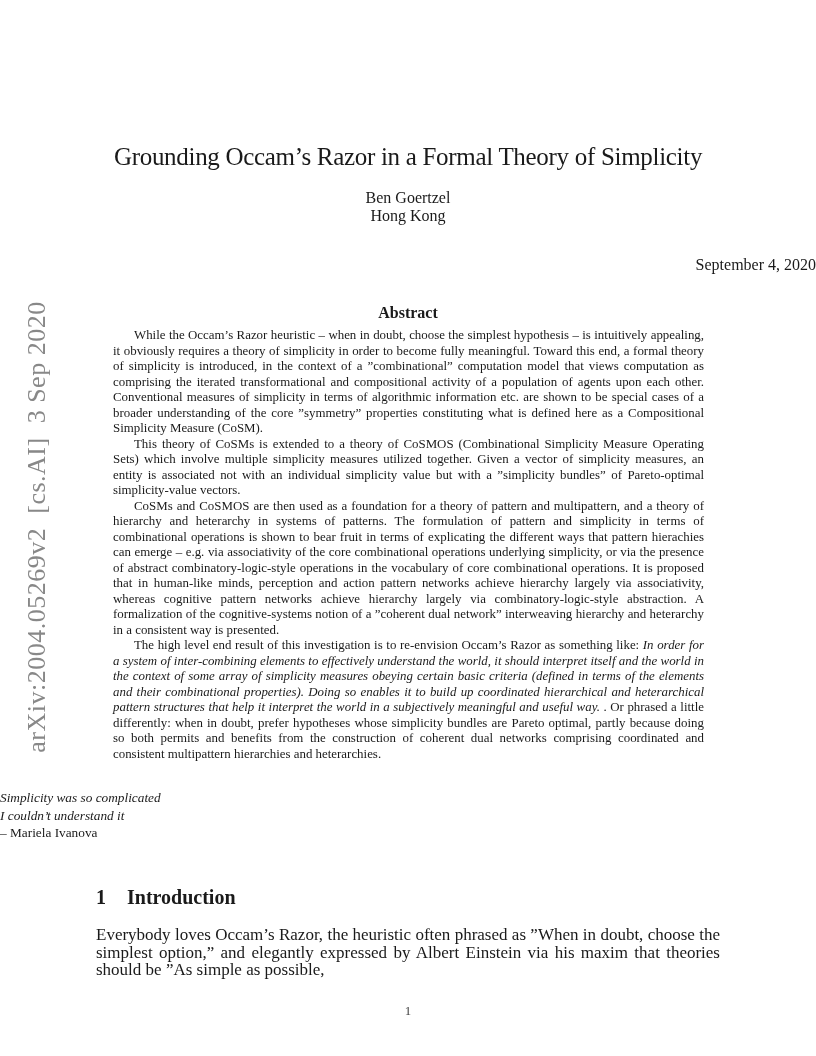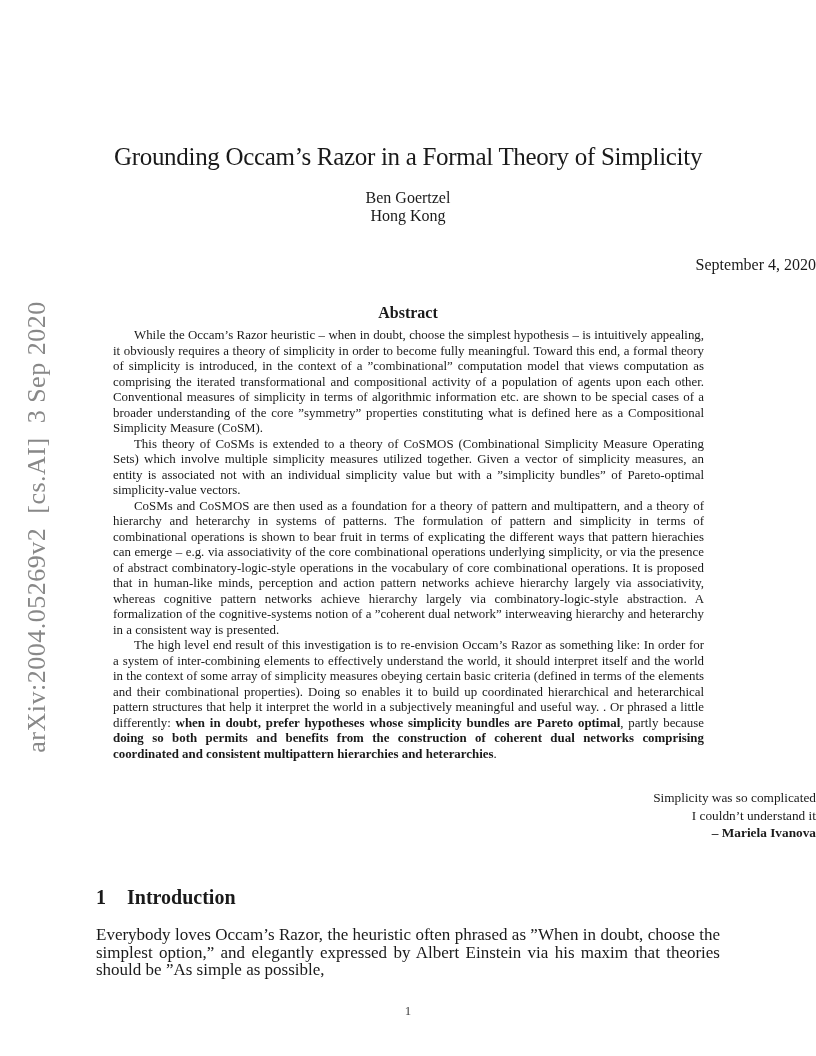--- a/index.html
+++ b/index.html
@@ -105,7 +105,7 @@
     font-size: 13px;
     color: #444444;
   }
-  .it { }
+  .it { font-style: italic; }
   .bd { font-weight: bold; }
 </style>
 </head>

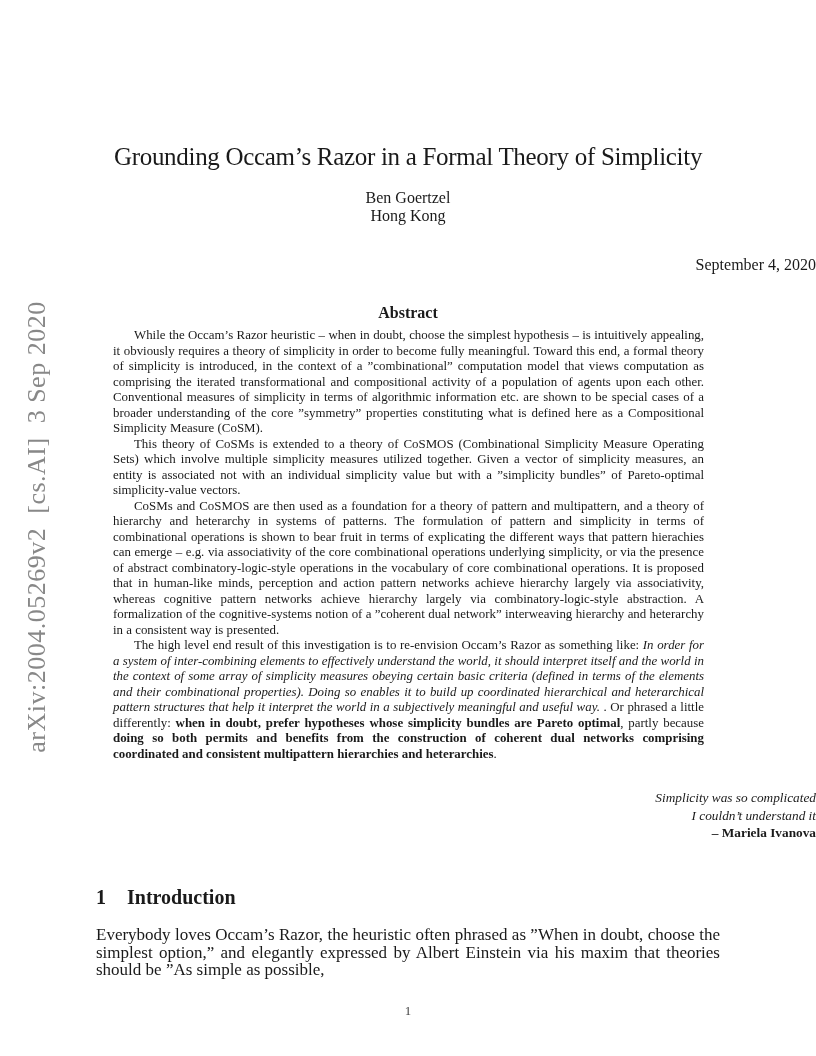--- a/index.html
+++ b/index.html
@@ -106,7 +106,7 @@
     color: #444444;
   }
   .it { font-style: italic; }
-  .bd { font-weight: bold; }
+  .bd { font-weight: normal; }
 </style>
 </head>
 <body>

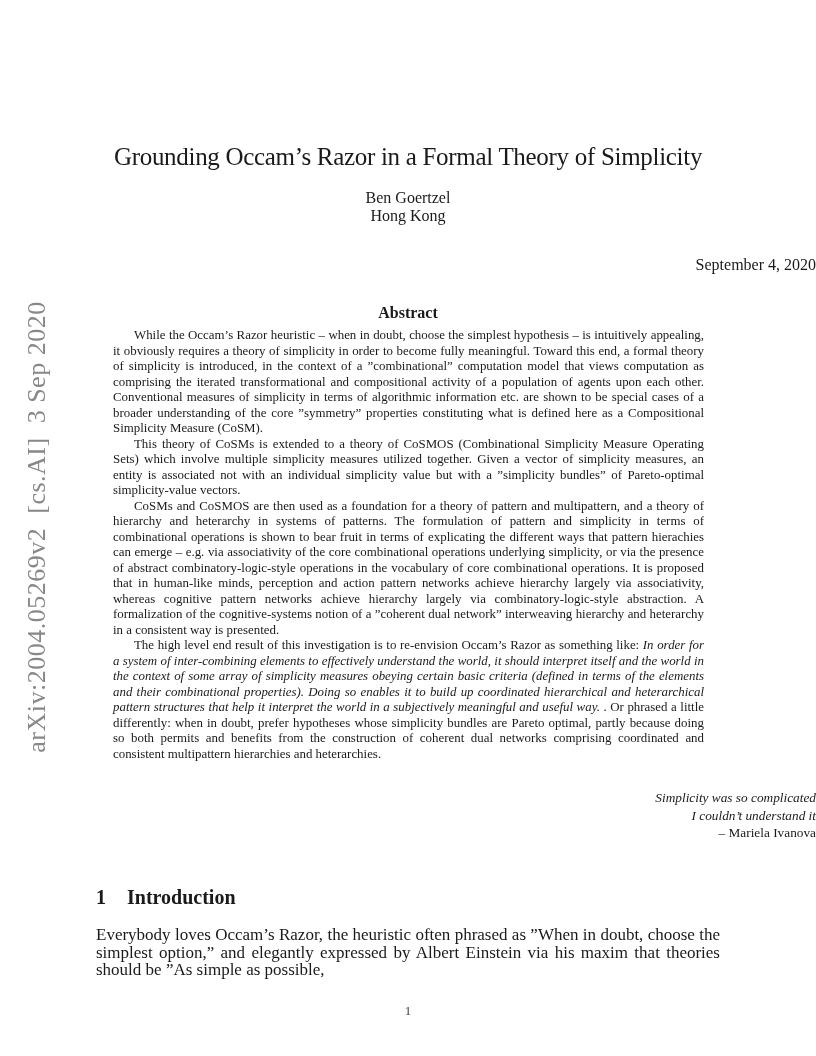--- a/index.html
+++ b/index.html
@@ -74,7 +74,7 @@
     top: 789px;
     left: 0;
     width: 100%;
-    text-align: right;
+    text-align: left;
     font-size: 13.3px;
     line-height: 17.5px;
   }

